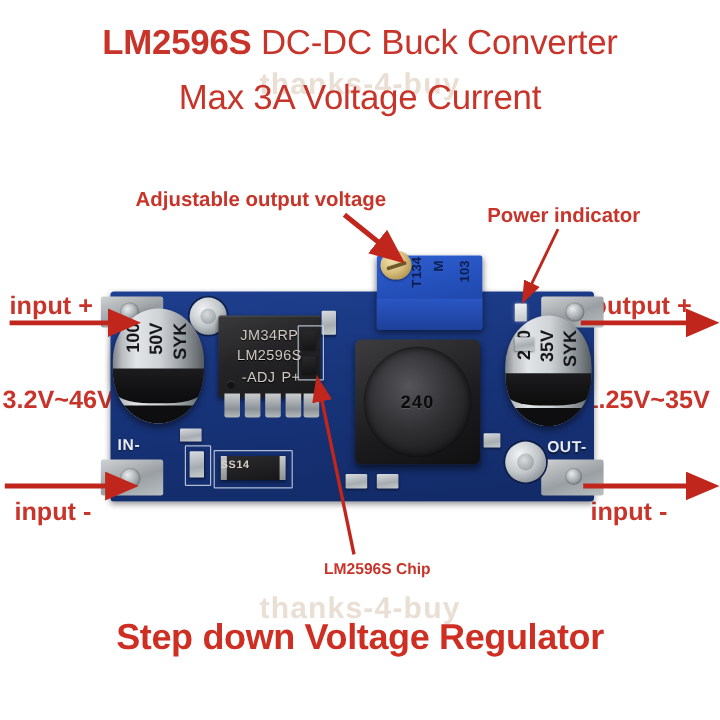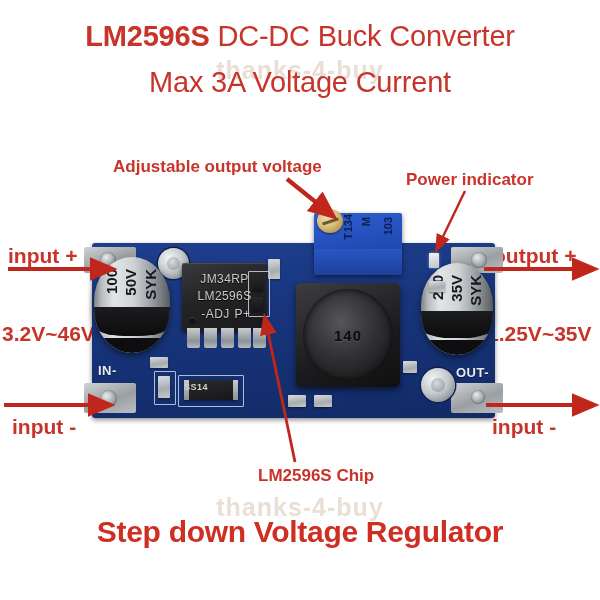--- a/index.html
+++ b/index.html
@@ -410,7 +410,7 @@
 
     <div id="inductor" style="left:204px; top:40px; width:104px; height:104px;">
       <div class="coil"></div>
-      <div class="ind-txt">140</div>
+      <div class="ind-txt">240</div>
     </div>
 
     <div id="diode" style="left:92px; top:137px; width:54px; height:20px;">

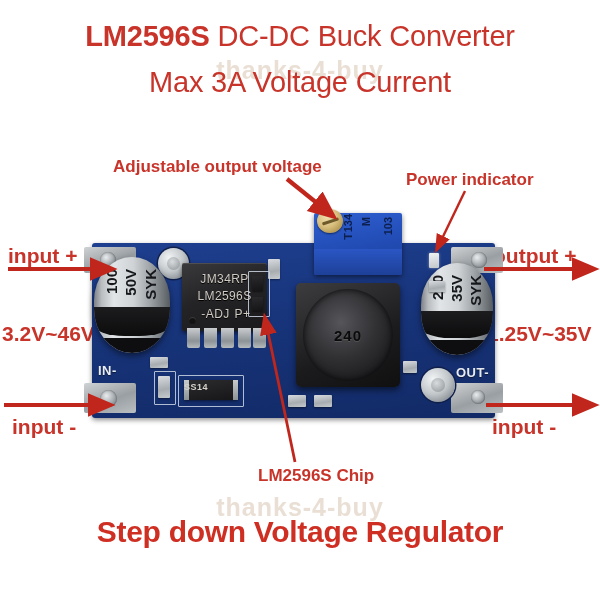--- a/index.html
+++ b/index.html
@@ -50,7 +50,7 @@
   }
   #label-adjustable { left: 113px; top: 157px; }
   #label-power      { left: 406px; top: 170px; }
-  #label-chip       { left: 258px; top: 466px; font-size: 17px; }
+  #label-chip       { left: 270px; top: 466px; font-size: 13px; }
 
   .port-label {
     font-size: 21px;

